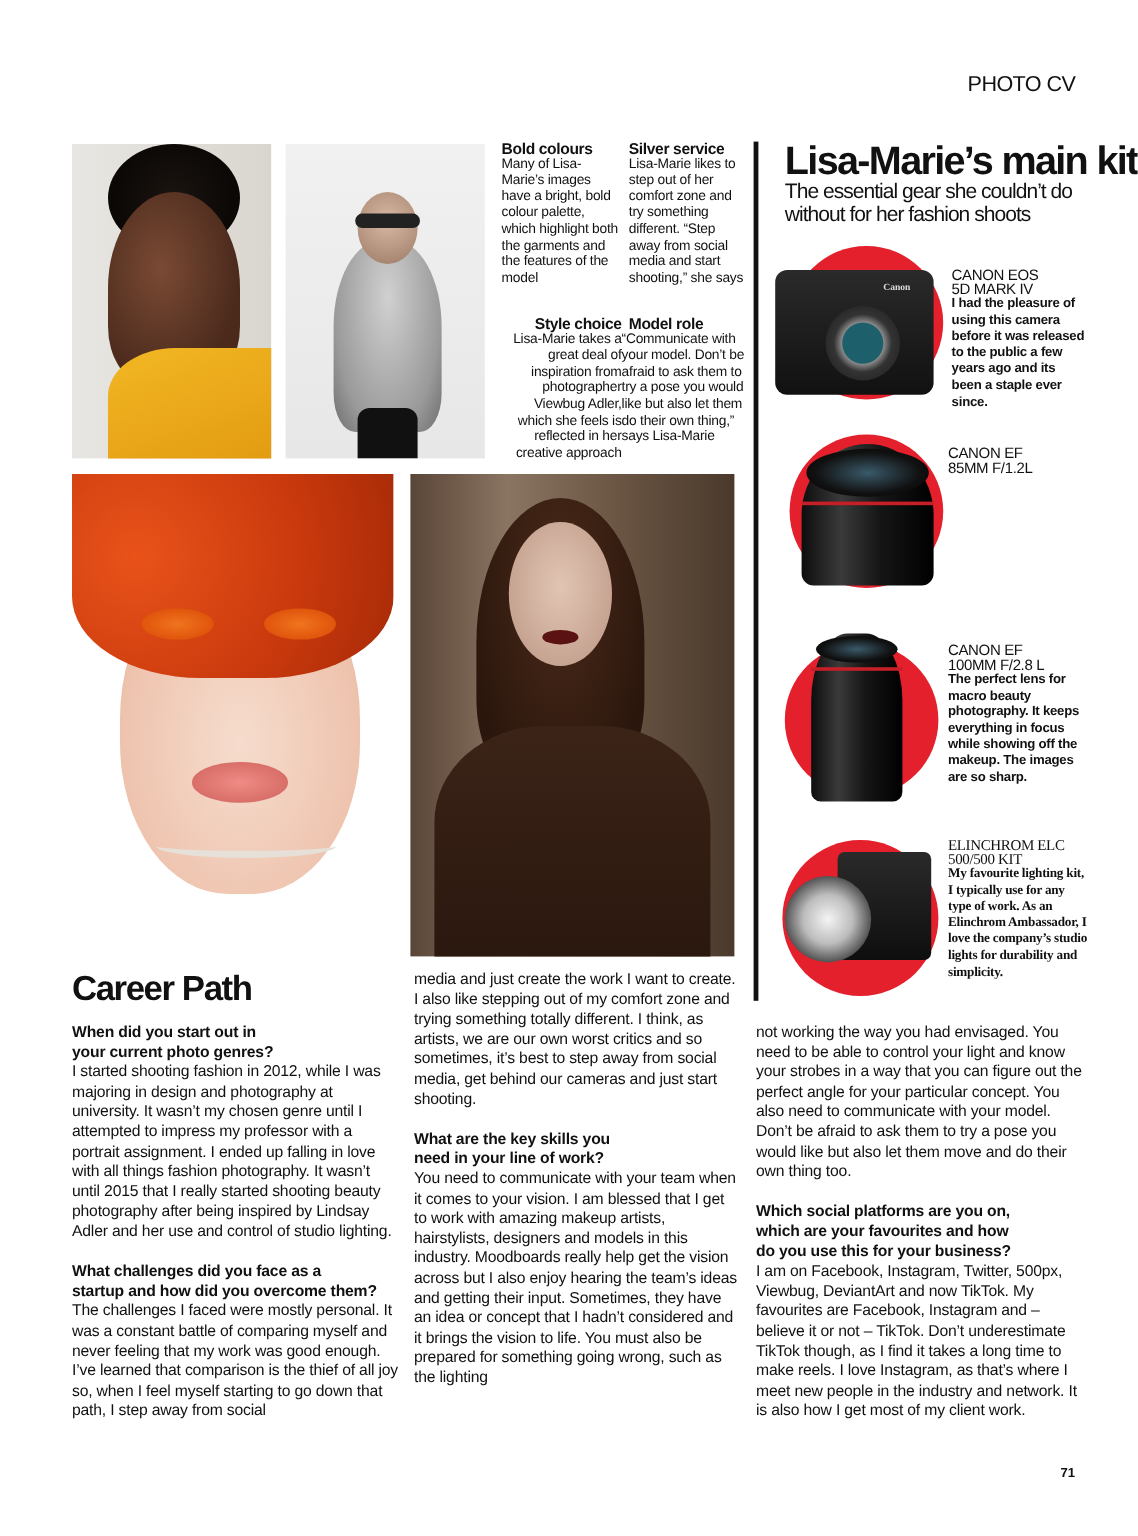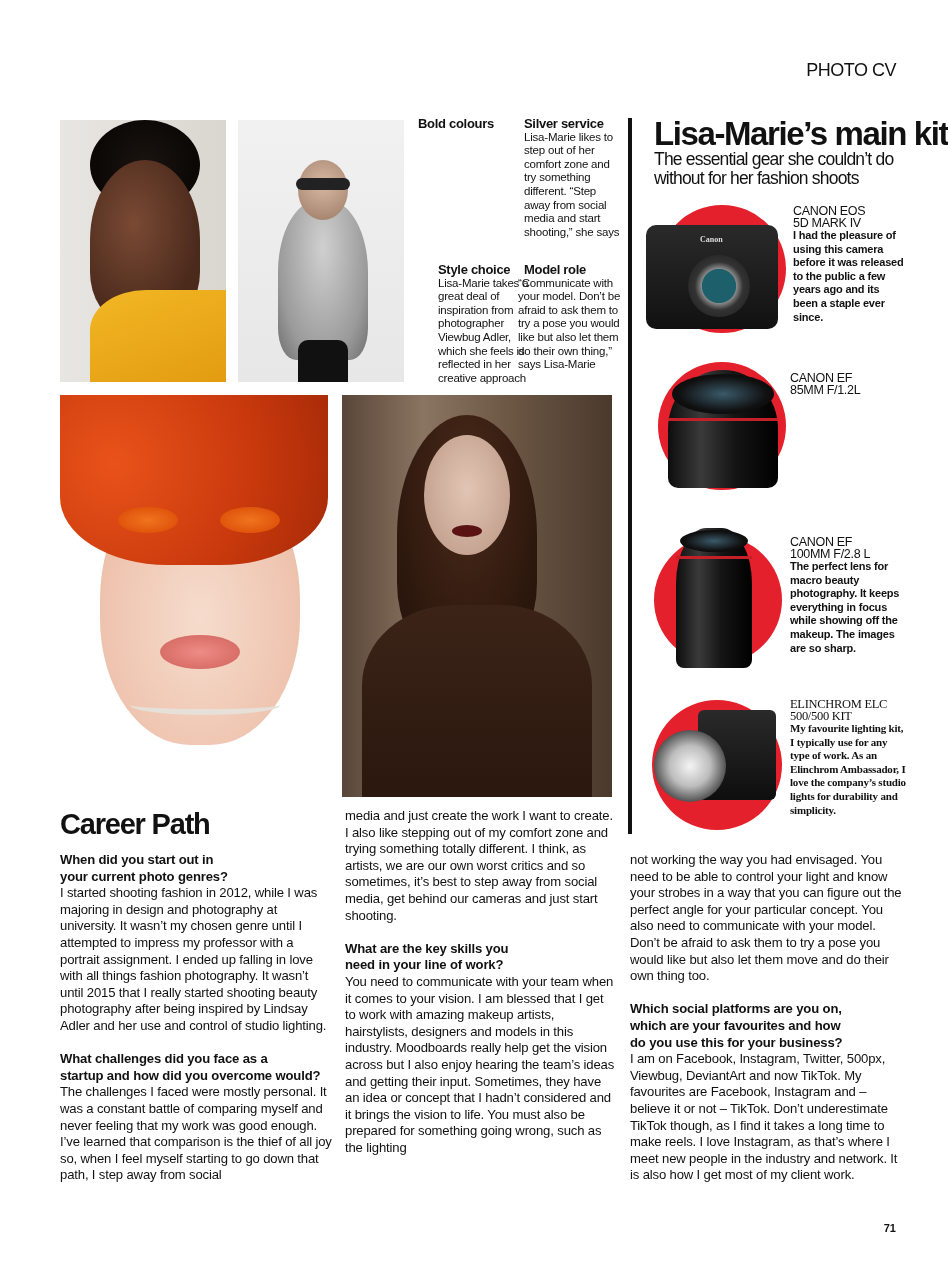--- a/index.html
+++ b/index.html
@@ -127,6 +127,7 @@
 
 <div class="abs caption cap-1">
   <h4>Bold colours</h4>
+  <div>Many of Lisa-Marie’s images have a bright, bold colour palette, which highlight both the garments and the features of the model</div>
 </div>
 <div class="abs caption cap-2">
   <h4>Silver service</h4>

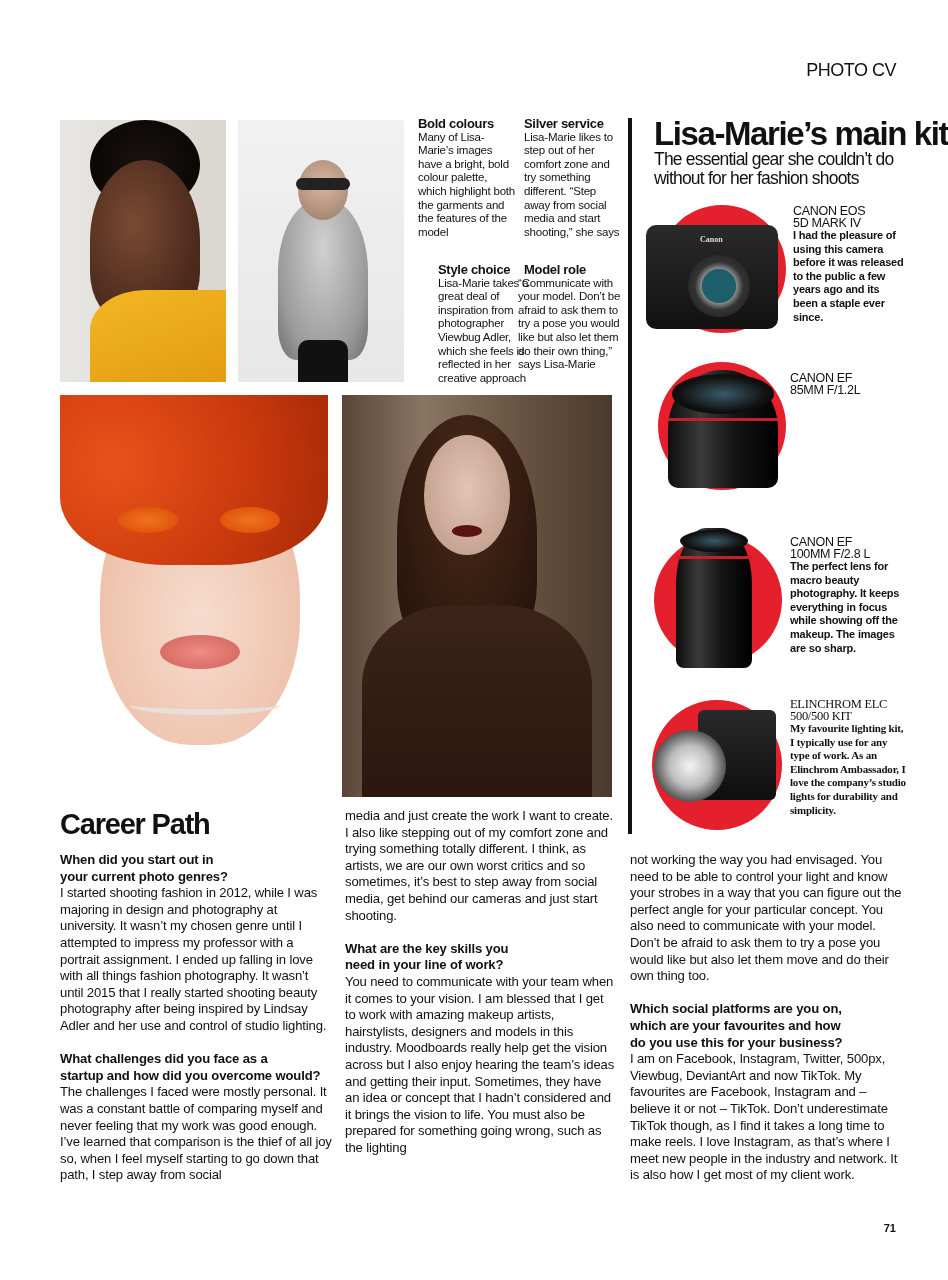--- a/index.html
+++ b/index.html
@@ -152,7 +152,7 @@
     <div class="brand" style="left:54px; top:10px;">Canon</div>
     <div class="mount" style="left:42px; top:30px; width:62px; height:62px;"></div>
   </div>
-  <div class="kit-text" style="left:153px; top:0;">
+  <div class="kit-text" style="left:153px; top:18px;">
     <div class="kit-name">
       <div>CANON EOS</div>
       <div>5D MARK IV</div>

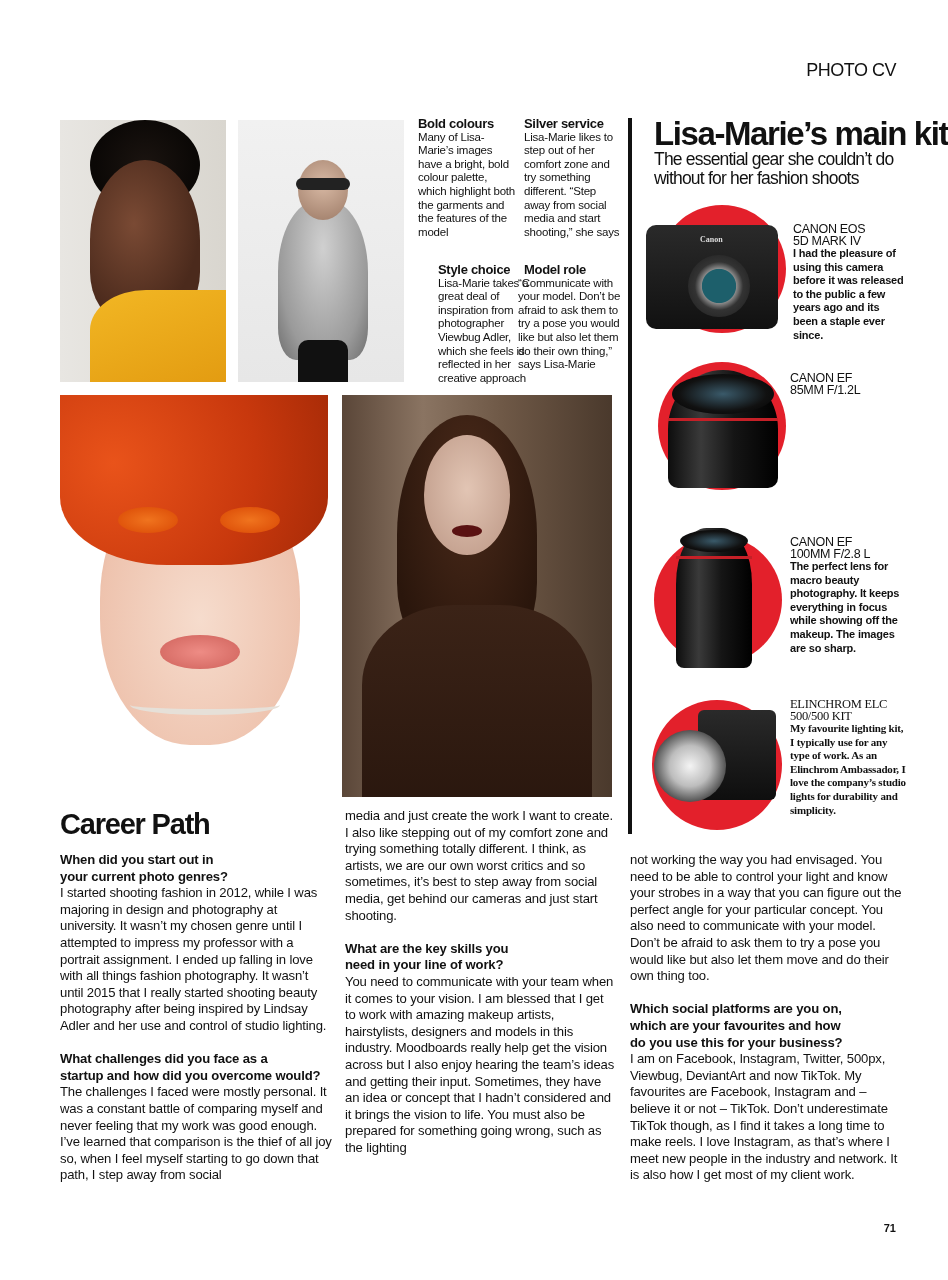--- a/index.html
+++ b/index.html
@@ -75,7 +75,7 @@
   
   .camera { position:absolute; border-radius: 10px; background: linear-gradient(180deg,#2a2a2a 0%,#111 100%); }
   .camera .mount { position:absolute; border-radius:50%; background: radial-gradient(circle, #1d5f6b 0%, #1d5f6b 38%, #888 40%, #333 55%, #1a1a1a 100%); }
-  .camera .brand { position:absolute; color:#ddd; font-size: 8px; font-weight:bold; font-family: "Liberation Serif", serif; }
+  .camera .brand { position:absolute; color:#ddd; font-size: 8px; font-weight:bold; font-family: "Liberation Serif", serif; margin-left: 36px; }
   .lens { position:absolute; border-radius: 8px; background: linear-gradient(90deg,#0d0d0d 0%,#3a3a3a 30%,#151515 60%,#000 100%); }
   .lens .ring { position:absolute; left:0; width:100%; height:3px; background:#c52027; }
   .lens .front { position:absolute; left:4px; right:4px; border-radius:50%; background: radial-gradient(ellipse, #3a5a6a 0%, #111 60%, #000 100%); }

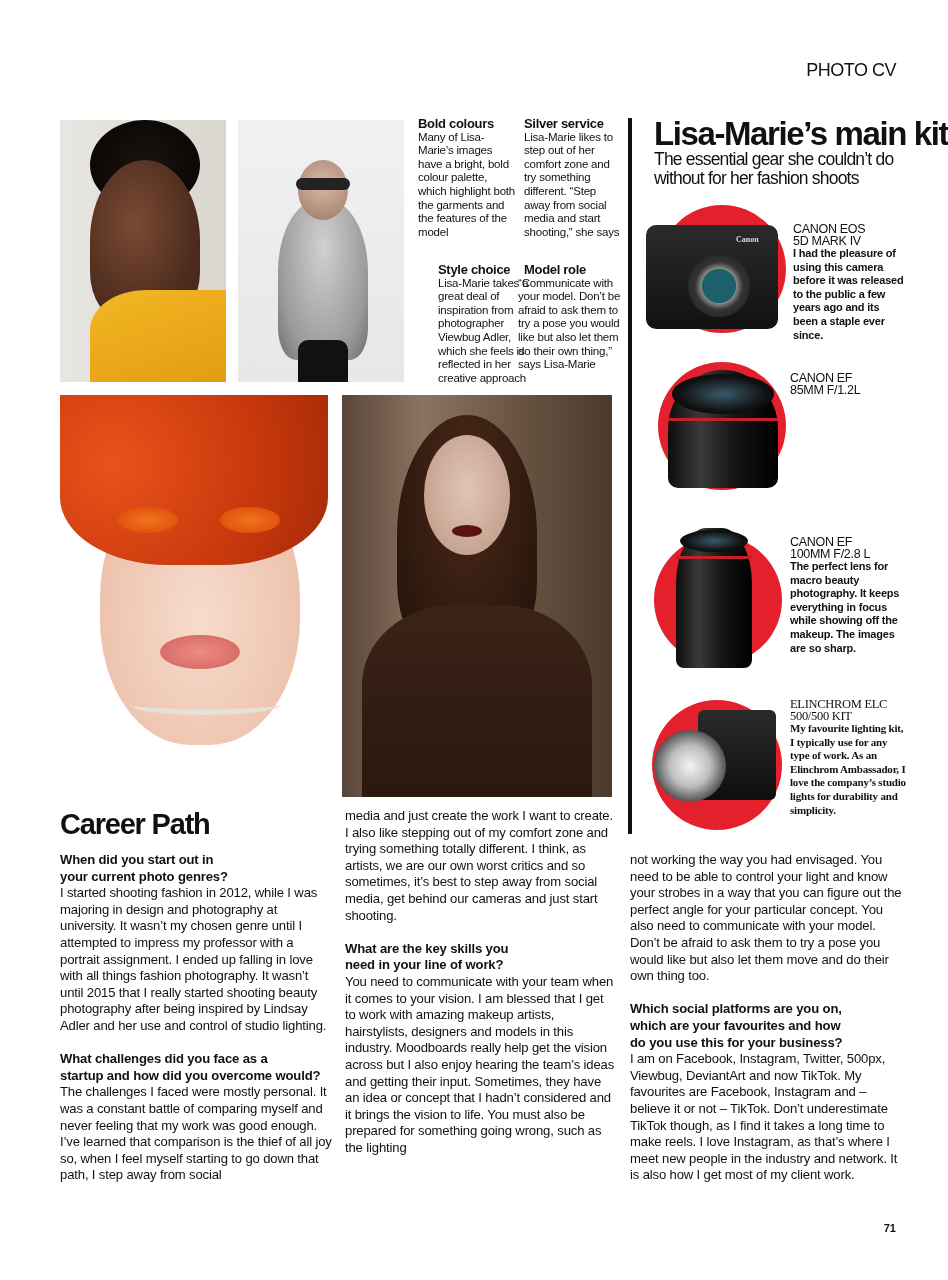--- a/index.html
+++ b/index.html
@@ -57,7 +57,7 @@
   .caption h4 { font-size: 13px; font-weight: bold; margin-bottom: 0; letter-spacing: -0.3px; }
   .cap-1 { left: 418px; top: 117px; }
   .cap-2 { left: 524px; top: 117px; }
-  .cap-3 { left: 438px; top: 263px; }
+  .cap-3 { left: 418px; top: 263px; text-align: right; }
   .cap-4 { left: 518px; top: 263px; }
 
   

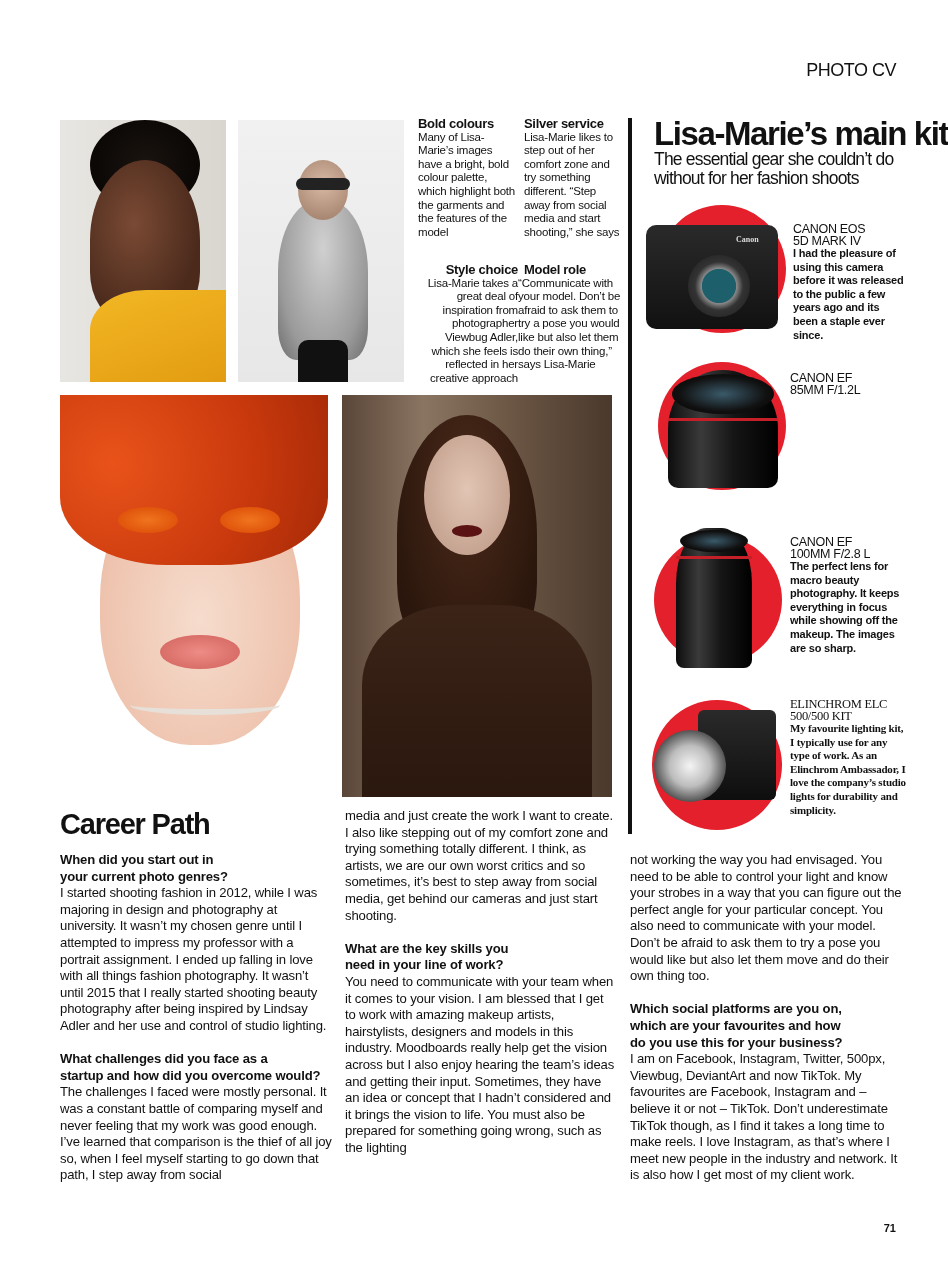--- a/index.html
+++ b/index.html
@@ -216,7 +216,7 @@
   <div class="gap"></div>
   <p class="q">
     <span>What challenges did you face as a</span><br>
-    <span>startup and how did you overcome would?</span>
+    <span>startup and how did you overcome them?</span>
   </p>
   <p>The challenges I faced were mostly personal. It was a constant battle of comparing myself and never feeling that my work was good enough. I’ve learned that comparison is the thief of all joy so, when I feel myself starting to go down that path, I step away from social</p>
 </div>

